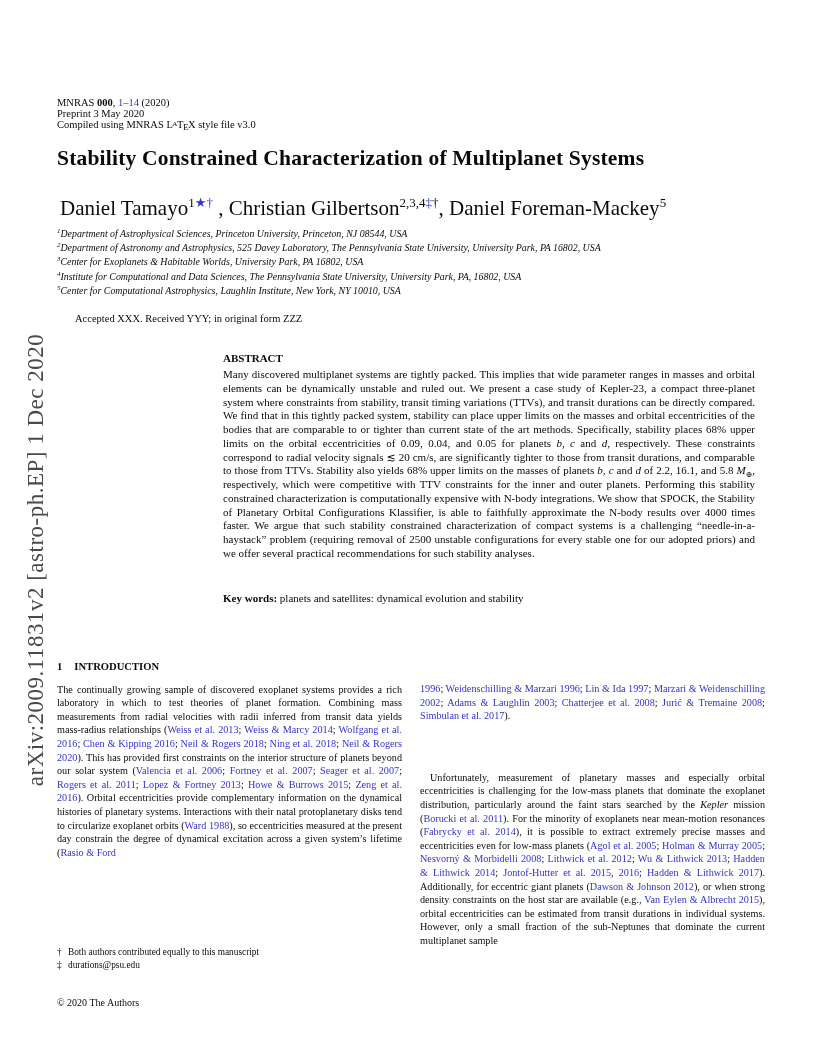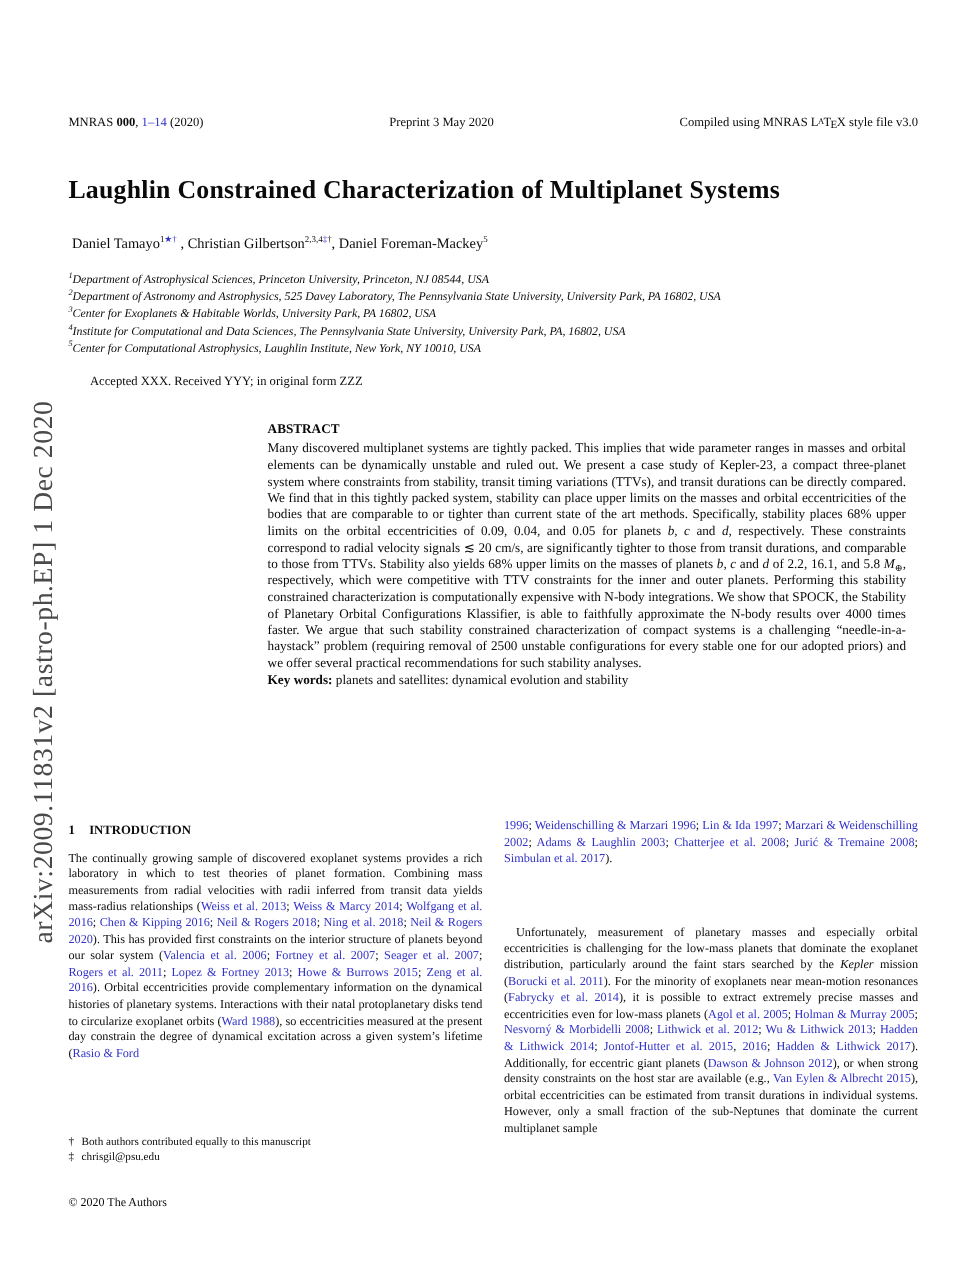--- a/index.html
+++ b/index.html
@@ -18,7 +18,7 @@
 
   
   .hdr{top:97px;left:57px;width:708px;display:flex;justify-content:space-between;
-       font-size:10.5px;white-space:nowrap;}
+       font-size:10.5px;white-space:nowrap;flex-direction:column;}
 
   
   .arxiv{left:36px;top:560px;transform:translate(-50%,-50%) rotate(-90deg);

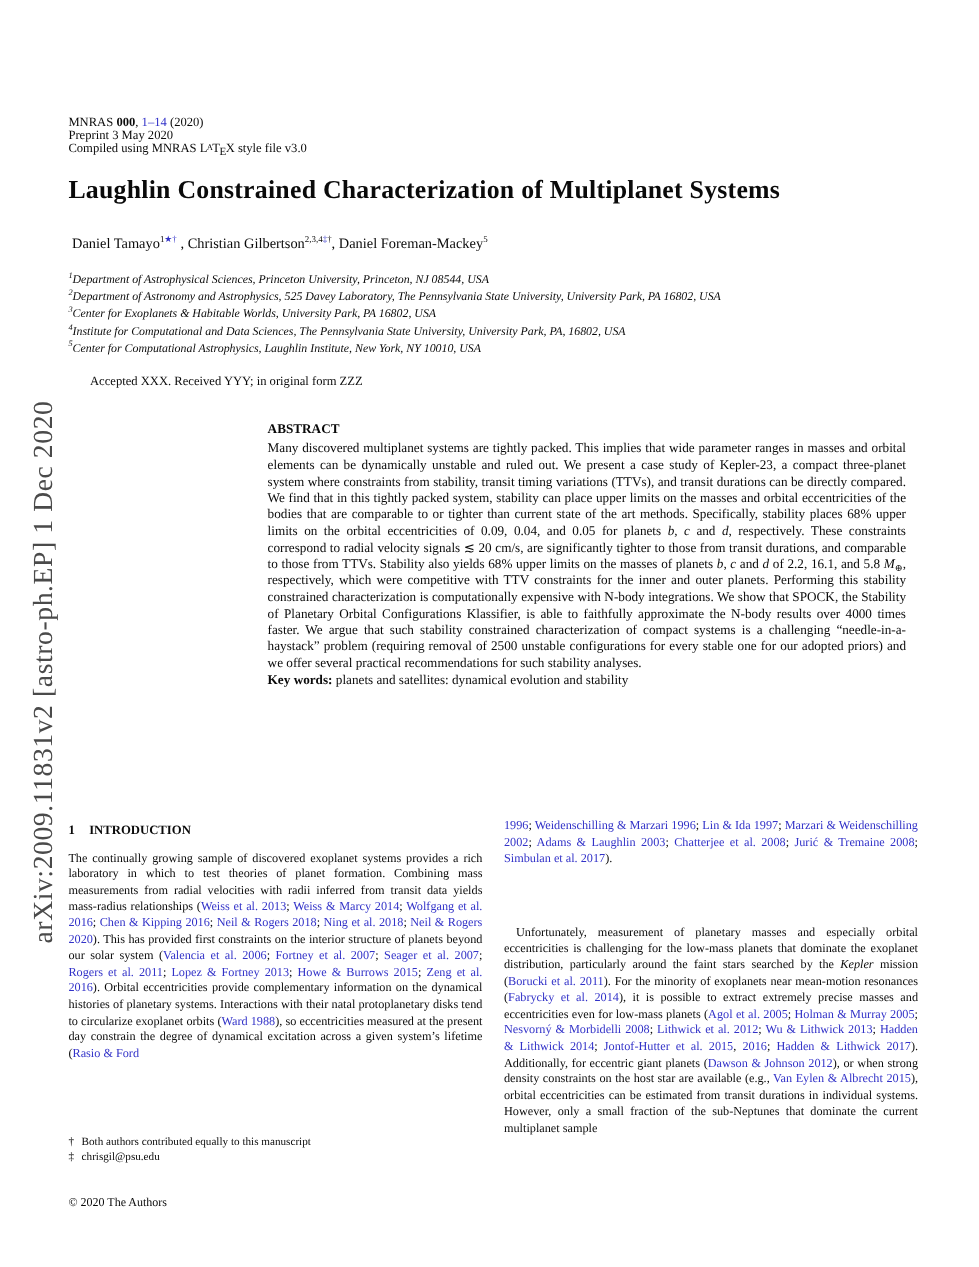--- a/index.html
+++ b/index.html
@@ -75,7 +75,7 @@
 
 <div class="abs arxiv">arXiv:2009.11831v2  [astro-ph.EP]  1 Dec 2020</div>
 
-<div class="abs title">Laughlin Constrained Characterization of Multiplanet Systems</div>
+<div class="abs title">Stability Constrained Characterization of Multiplanet Systems</div>
 
 <div class="abs authors"><span>Daniel Tamayo</span><span class="s-sup">1</span><span class="s-sup s-link">★</span><span class="s-sup s-link">†</span><span> , Christian Gilbertson</span><span class="s-sup">2,3,4</span><span class="s-sup s-link">‡</span><span class="s-sup">†</span><span>, Daniel Foreman-Mackey</span><span class="s-sup">5</span></div>
 

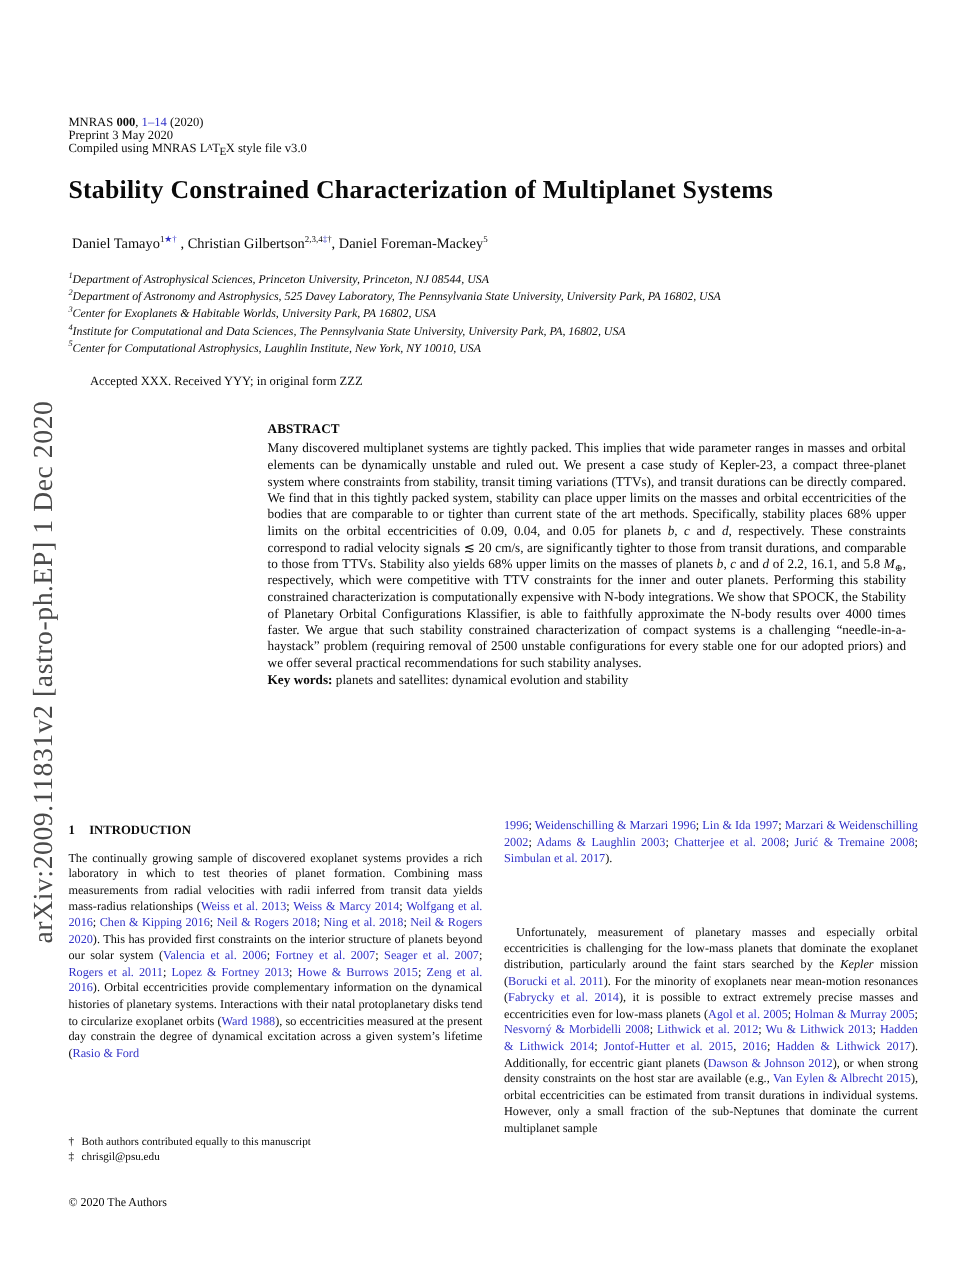--- a/index.html
+++ b/index.html
@@ -27,7 +27,7 @@
 
   
   .title{top:146px;left:57px;width:710px;font-size:21.5px;font-weight:bold;letter-spacing:0.2px;}
-  .authors{top:196px;left:60px;width:705px;font-size:12px;}
+  .authors{top:196px;left:60px;width:705px;font-size:21px;}
 
   
   .affils{top:227px;left:57px;width:710px;font-size:9.9px;font-style:italic;line-height:14.2px;}

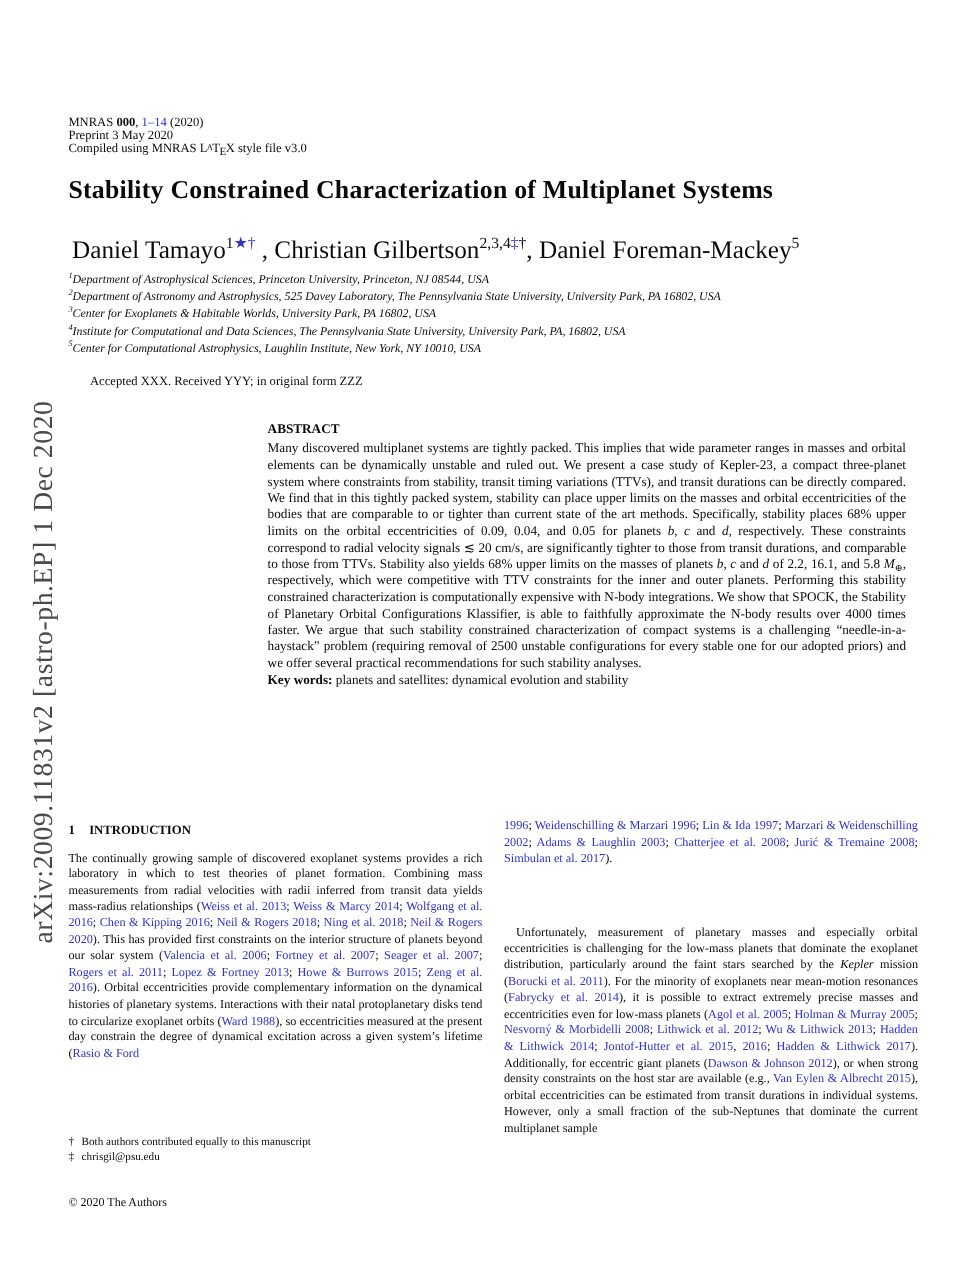--- a/index.html
+++ b/index.html
@@ -39,7 +39,7 @@
   .abstract{top:352px;left:223px;width:532px;}
   .abstract .ah{font-weight:bold;font-size:11px;margin-bottom:4px;}
   .abstract .ab{font-size:11px;line-height:13.75px;text-align:justify;}
-  .kw{margin-top:0;font-size:11px;}
+  .kw{margin-top:31px;font-size:11px;}
   .kw b{font-weight:bold;}
 
   

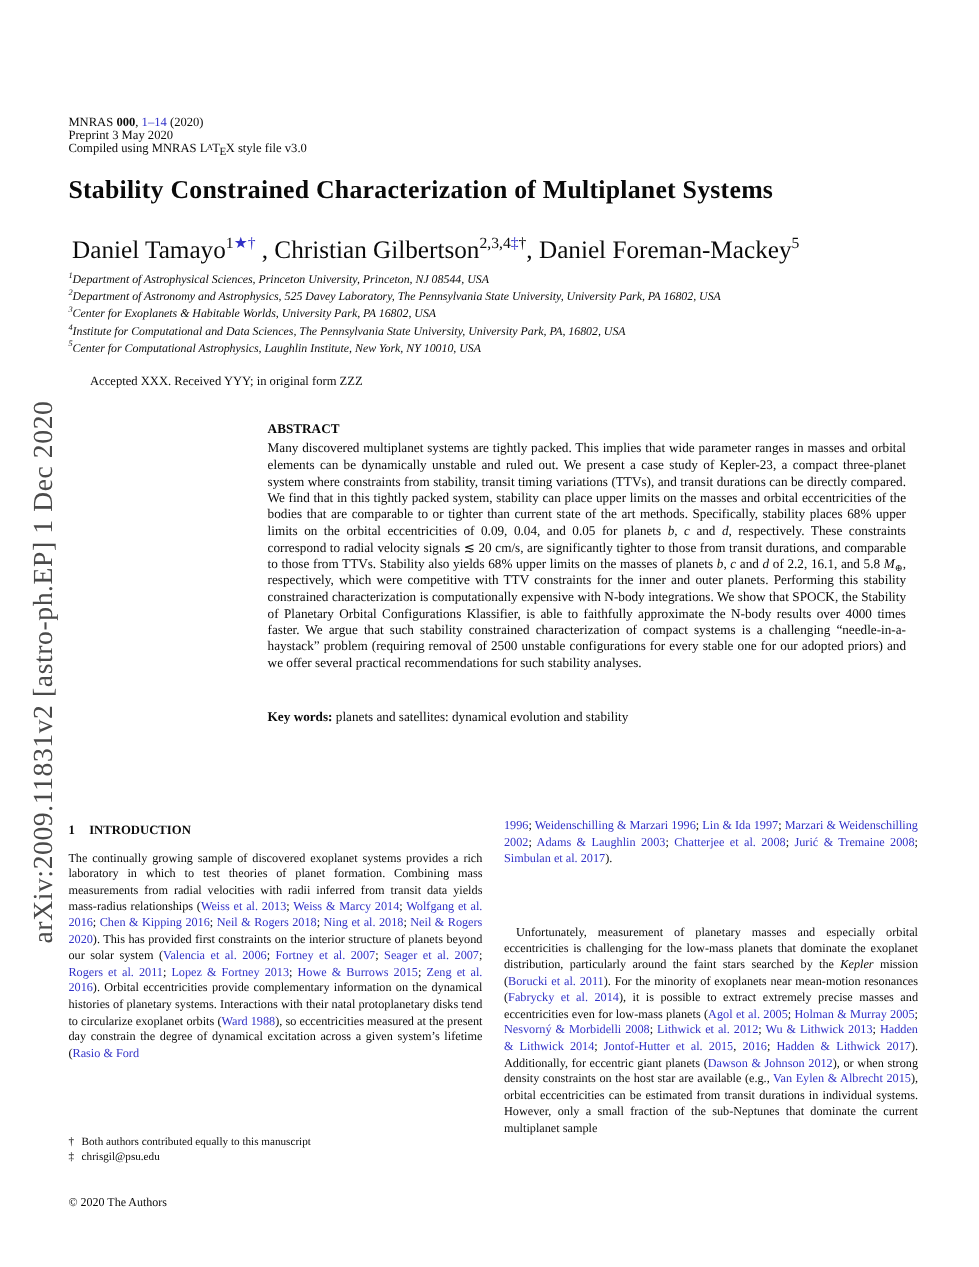--- a/index.html
+++ b/index.html
@@ -44,7 +44,7 @@
 
   
   .col{width:345px;font-size:10.2px;line-height:13.6px;text-align:justify;}
-  .col-left{top:686px;left:57px;}
+  .col-left{top:660px;left:57px;}
   .col-right{top:682px;left:420px;}
   .sec-head{font-weight:bold;font-size:10.6px;text-align:left;margin-bottom:9px;}
   .sec-head .num{margin-right:12px;}

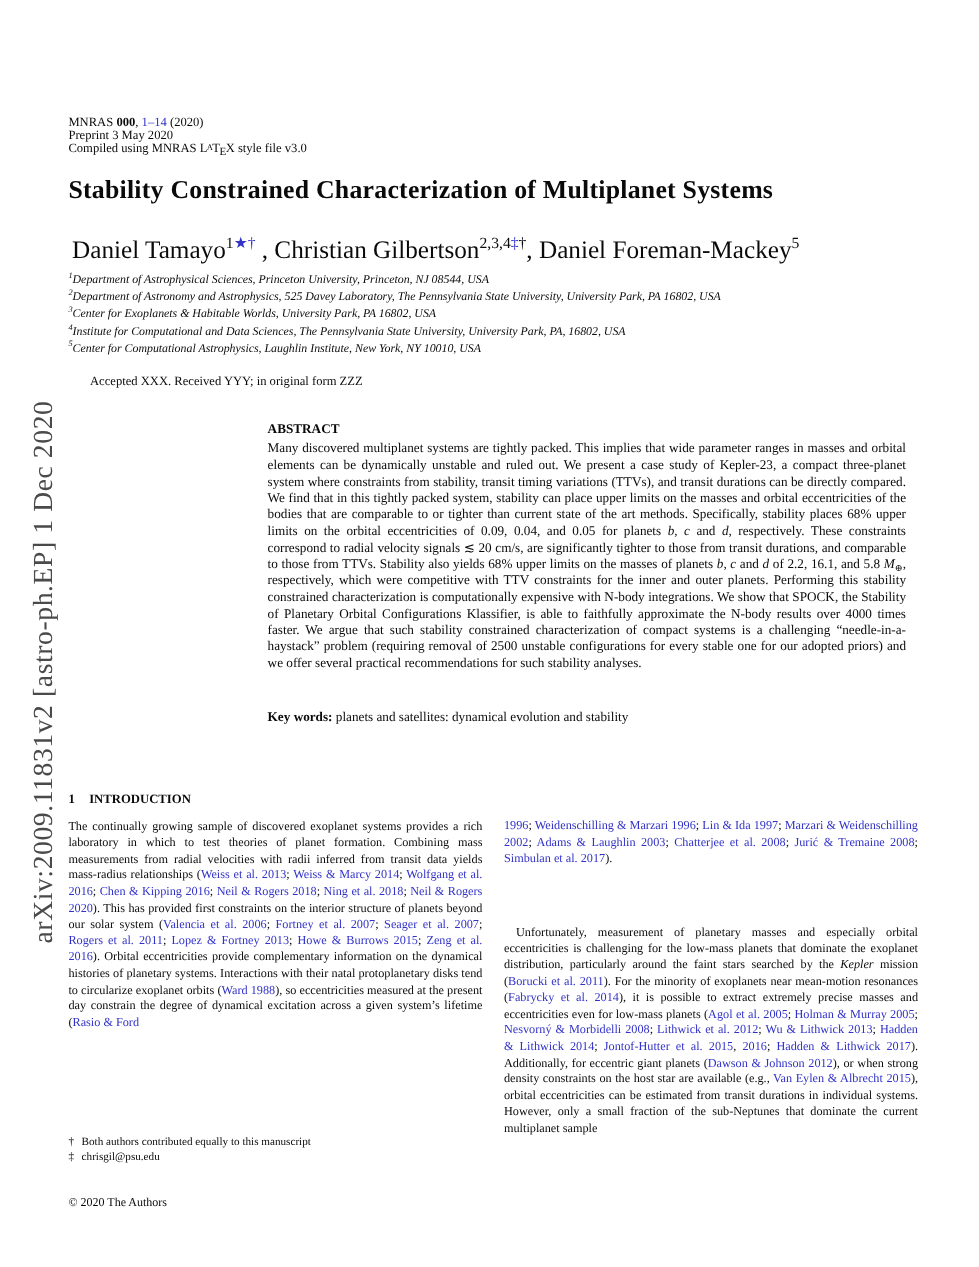--- a/index.html
+++ b/index.html
@@ -109,7 +109,7 @@
 
 <div class="abs footnotes">
   <div><span class="sym">†</span><span>Both authors contributed equally to this manuscript</span></div>
-  <div><span class="sym">‡</span><span>chrisgil@psu.edu</span></div>
+  <div><span class="sym">‡</span><span>durations@psu.edu</span></div>
 </div>
 
 <div class="abs copyright">© 2020 The Authors</div>

